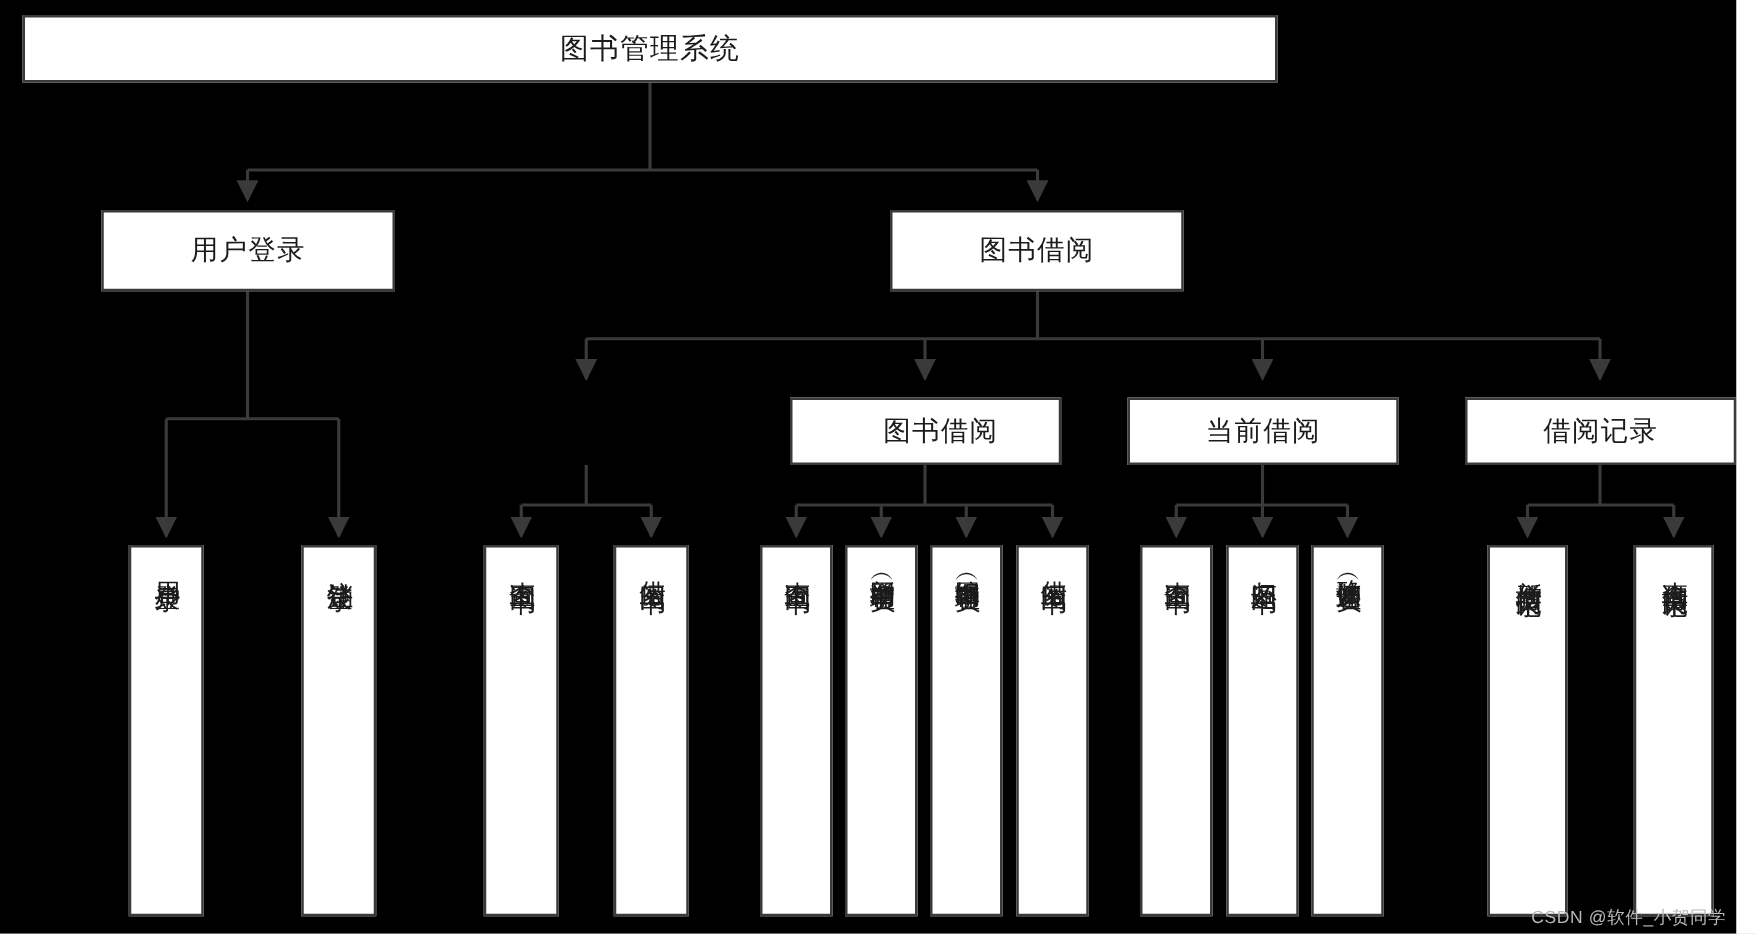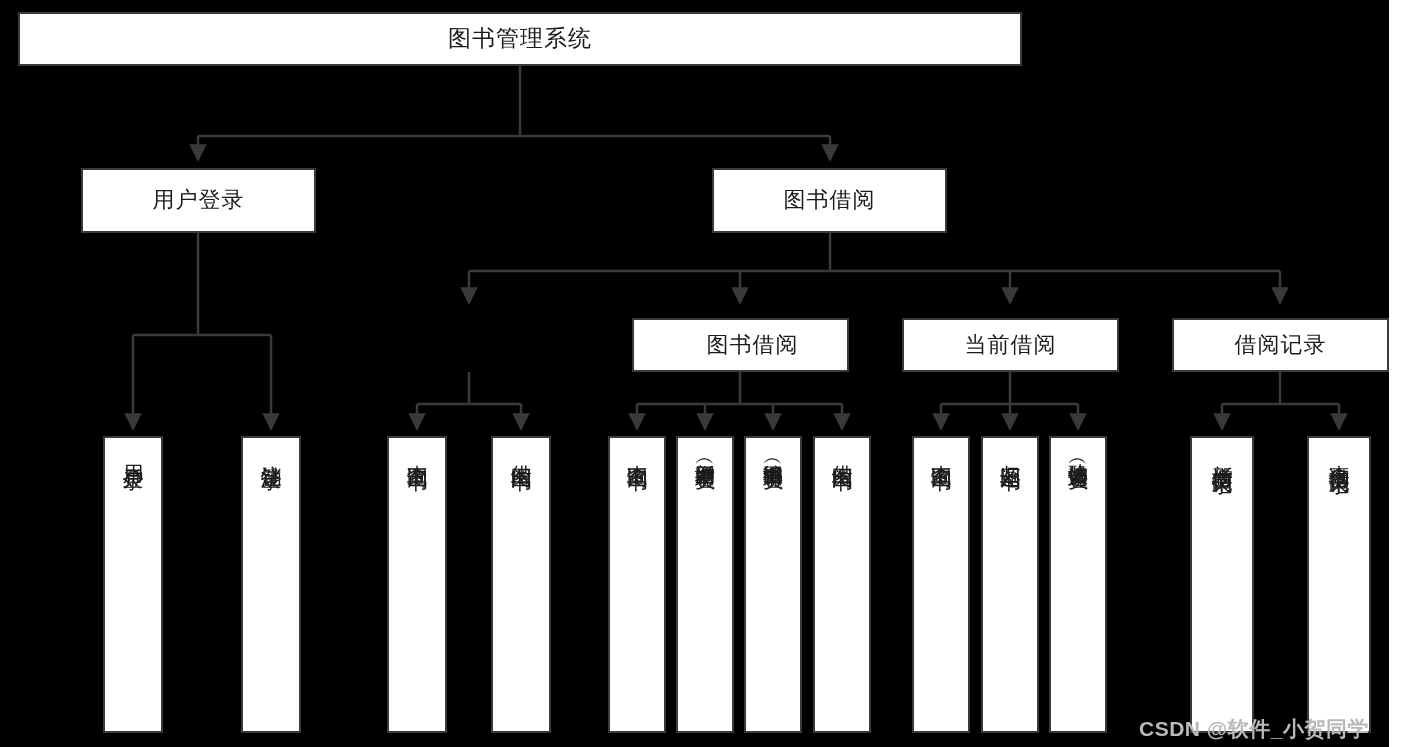--- a/index.html
+++ b/index.html
@@ -62,13 +62,12 @@
   }
   #watermark {
     position: absolute;
-    right: 20px;
+    right: 8px;
     bottom: 4px;
-    font-size: 21px;
+    font-size: 14px;
     color: #b9b9b9;
     letter-spacing: 0.5px;
     white-space: nowrap;
-    font-weight: bold;
   }
 </style>
 </head>

